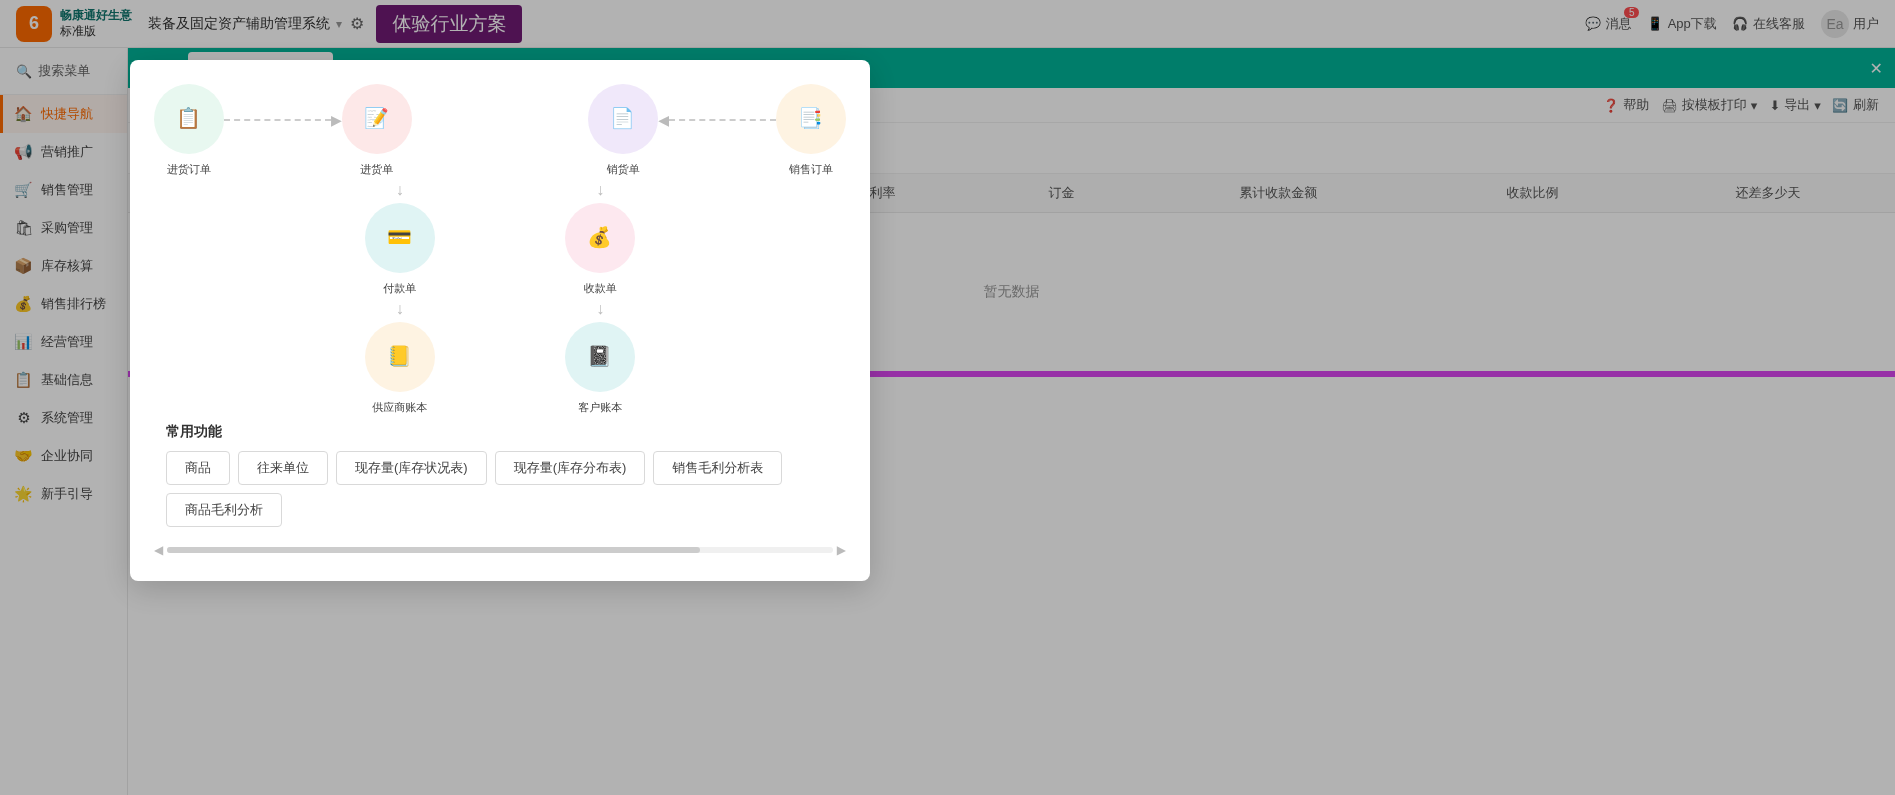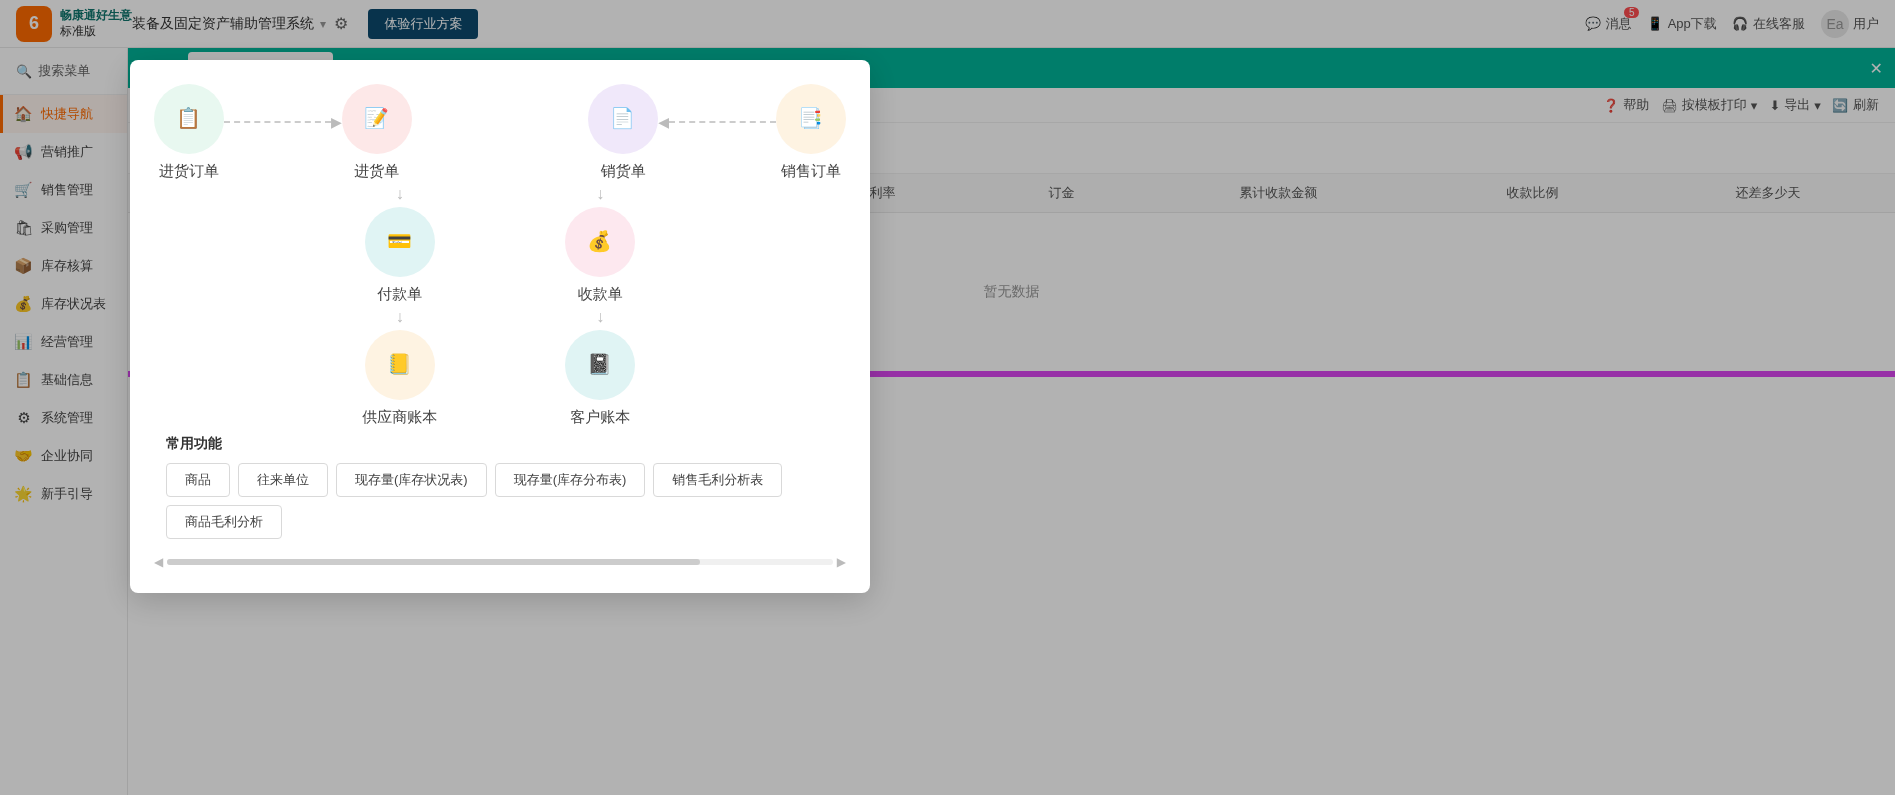--- a/index.html
+++ b/index.html
@@ -17,7 +17,7 @@
     .logo-icon { width: 36px; height: 36px; background: #ff6b00; border-radius: 8px; display: flex; align-items: center; justify-content: center; color: #fff; font-size: 18px; font-weight: bold; }
     .logo-text { font-size: 12px; color: #333; line-height: 1.3; }
     .logo-text .line1 { color: #0f766e; font-weight: bold; }
-    .system-title { display: flex; align-items: center; gap: 6px; font-size: 14px; color: #333; }
+    .system-title { display: flex; align-items: center; gap: 6px; margin-left: 16px; font-size: 14px; color: #333; }
     .system-title .dropdown-arrow { color: #999; font-size: 12px; }
     .settings-icon-btn { margin-left: 8px; color: #666; cursor: pointer; font-size: 16px; }
     .trial-btn { margin-left: 20px; background: #0c4a6e; color: #fff; border: none; border-radius: 4px; padding: 6px 16px; cursor: pointer; font-size: 13px; }

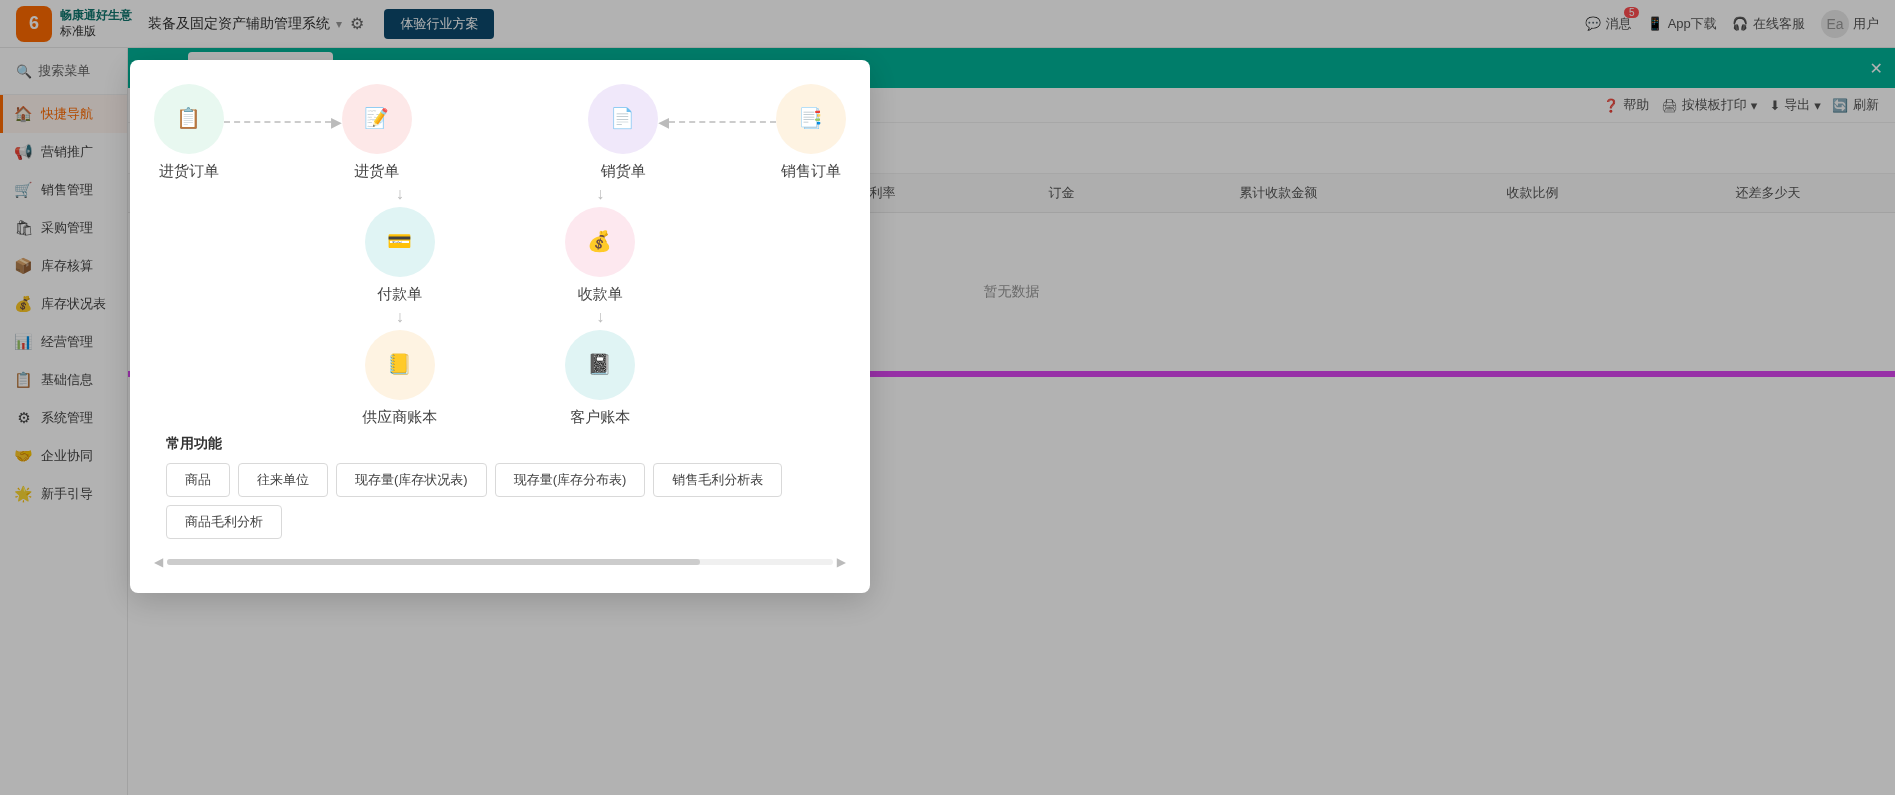--- a/index.html
+++ b/index.html
@@ -20,7 +20,7 @@
     .system-title { display: flex; align-items: center; gap: 6px; margin-left: 16px; font-size: 14px; color: #333; }
     .system-title .dropdown-arrow { color: #999; font-size: 12px; }
     .settings-icon-btn { margin-left: 8px; color: #666; cursor: pointer; font-size: 16px; }
-    .trial-btn { margin-left: 20px; background: #0c4a6e; color: #fff; border: none; border-radius: 4px; padding: 6px 16px; cursor: pointer; font-size: 13px; }
+    .trial-btn { margin-left: 12px; background: #701a75; color: #fff; border: none; border-radius: 4px; padding: 6px 16px; cursor: pointer; font-size: 19px; }
     .top-right { margin-left: auto; display: flex; align-items: center; gap: 16px; font-size: 13px; color: #555; }
     .top-right-item { display: flex; align-items: center; gap: 4px; cursor: pointer; position: relative; }
     .badge { background: #ff4d4f; color: #fff; border-radius: 10px; font-size: 10px; padding: 0 5px; position: absolute; top: -8px; right: -8px; }

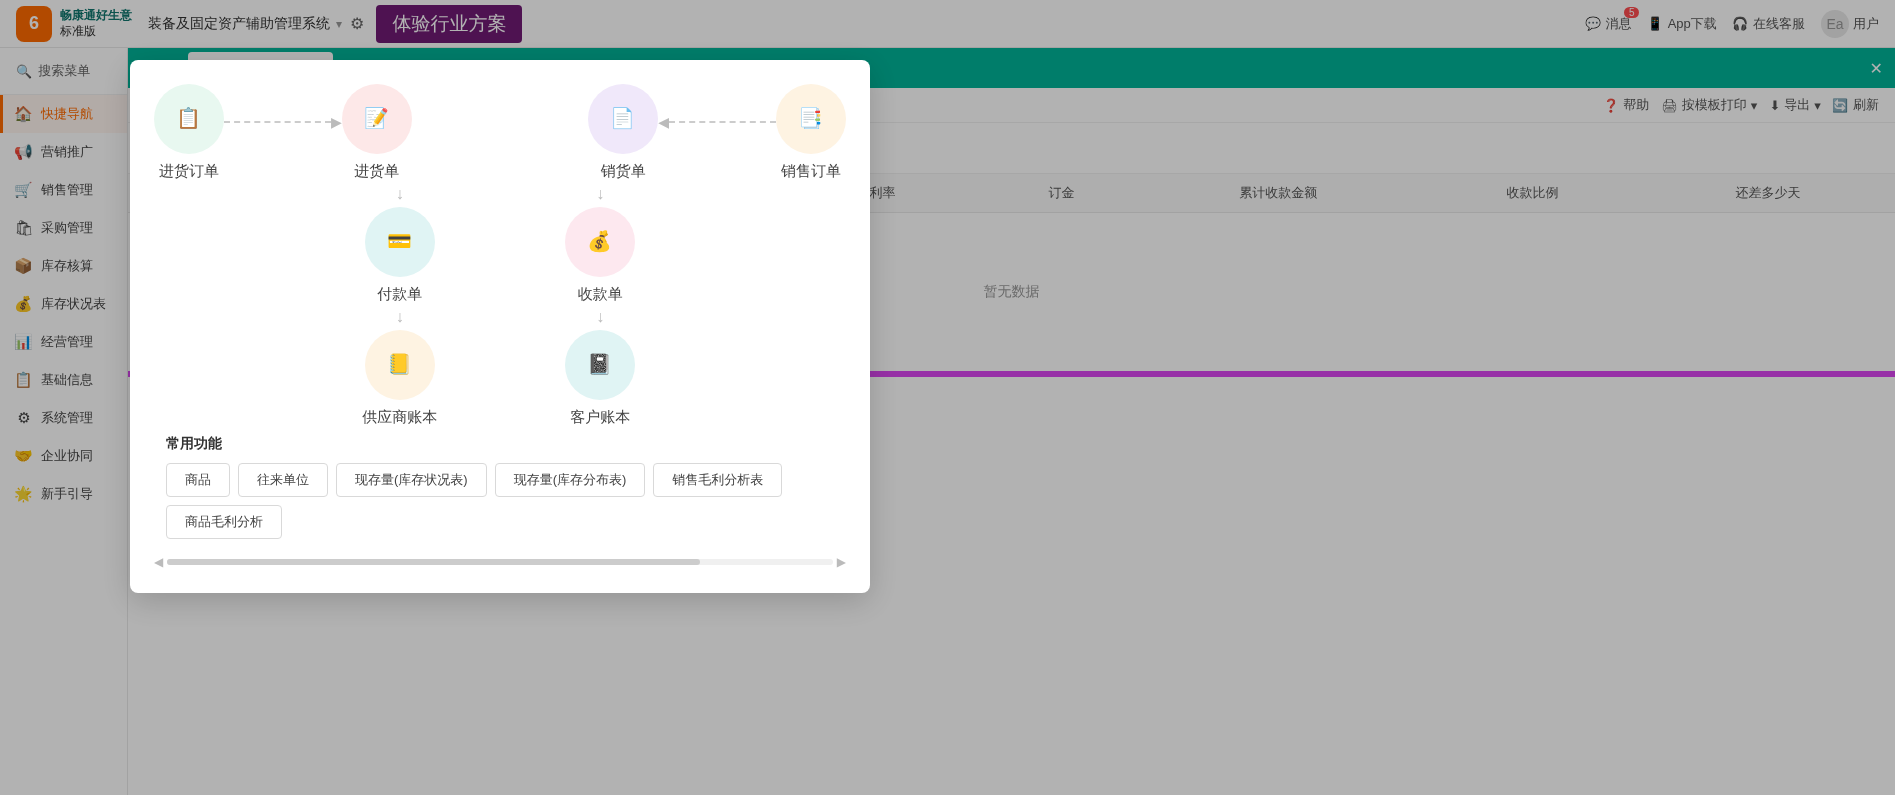--- a/index.html
+++ b/index.html
@@ -74,7 +74,7 @@
     .flow-circle.orange { background: #fef3e2; color: #f5a623; }
     .flow-circle.teal { background: #e0f4f4; color: #00b398; }
     .flow-circle.pink { background: #fde8ef; color: #e05080; }
-    .flow-label { font-size: 15px; color: #444; text-align: center; }
+    .flow-label { font-size: 11px; color: #444; text-align: center; }
 
     
     .common-functions { margin-top: 8px; margin-left: 12px; }

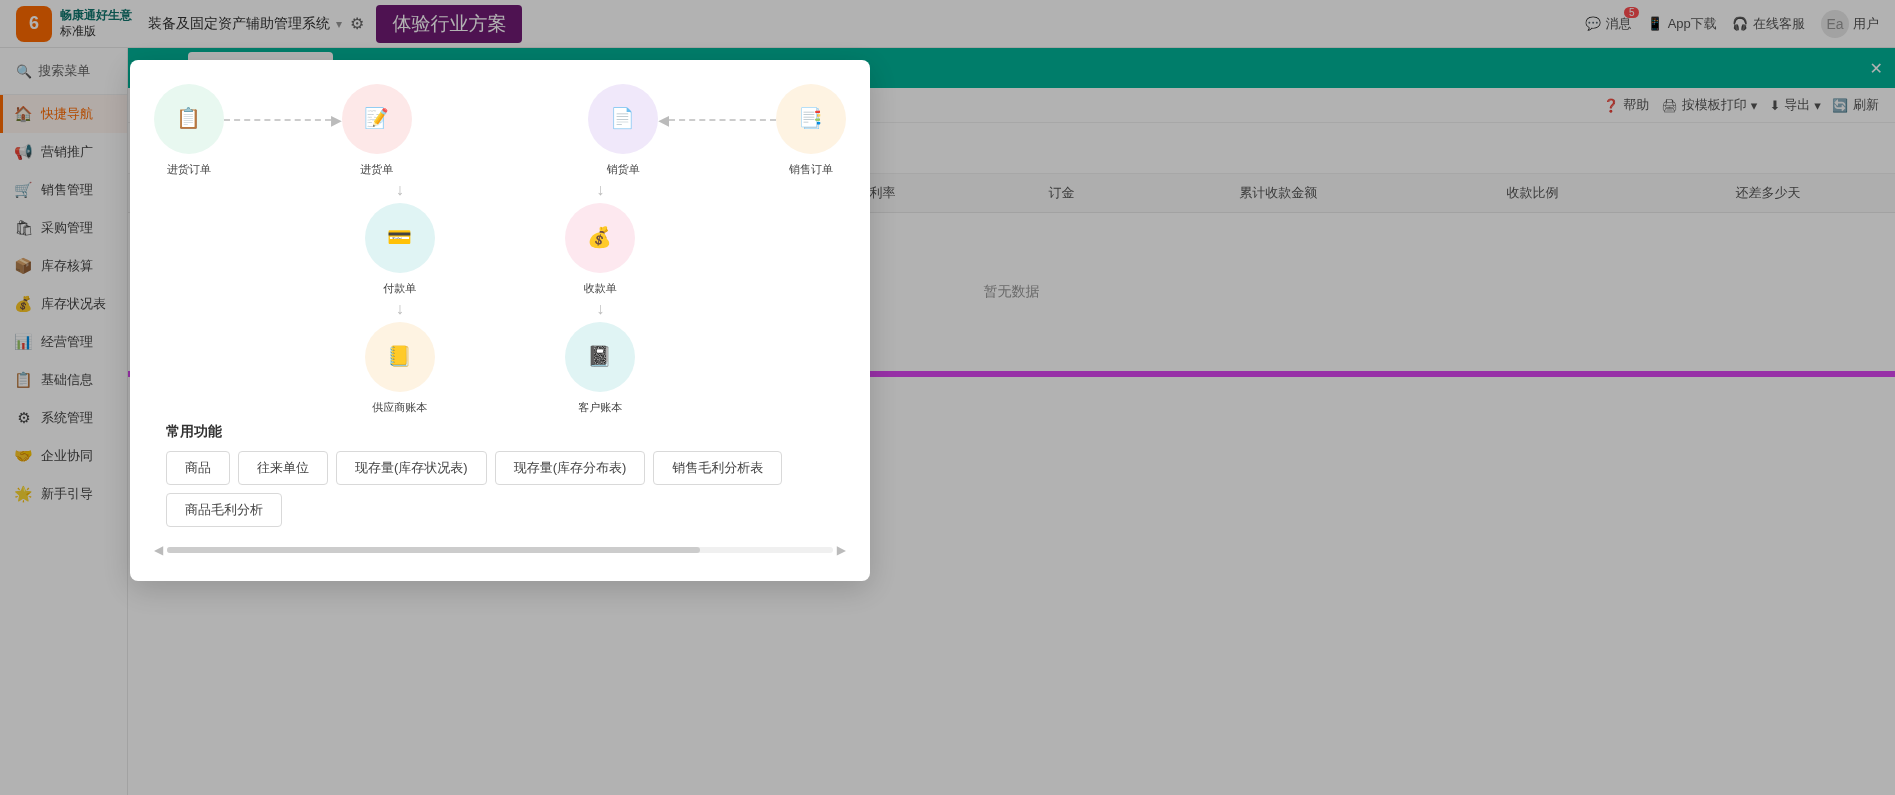--- a/index.html
+++ b/index.html
@@ -167,7 +167,7 @@
           </div>
           <div class="sidebar-nav-item">
             <span class="nav-icon">💰</span>
-            <span class="sidebar-nav-label">库存状况表</span>
+            <span class="sidebar-nav-label">销售排行榜</span>
           </div>
           <div class="sidebar-nav-item">
             <span class="nav-icon">📊</span>

